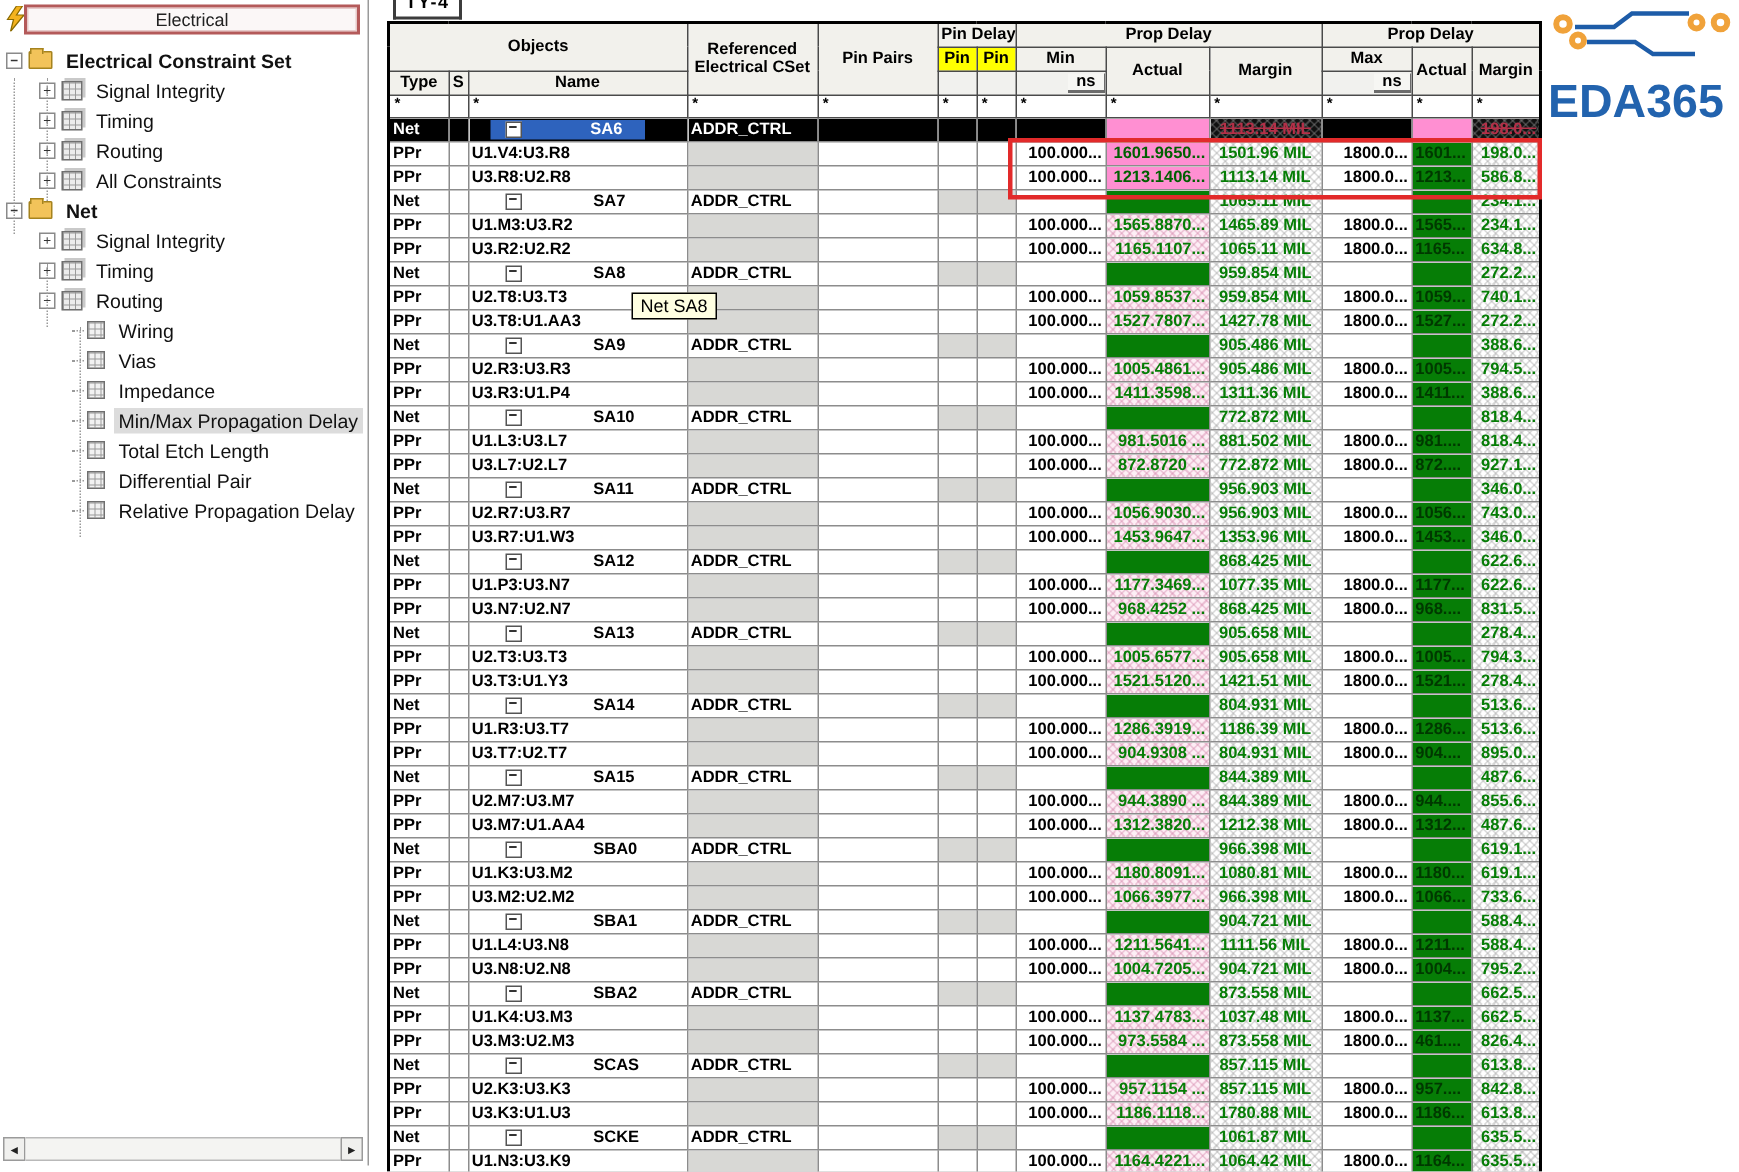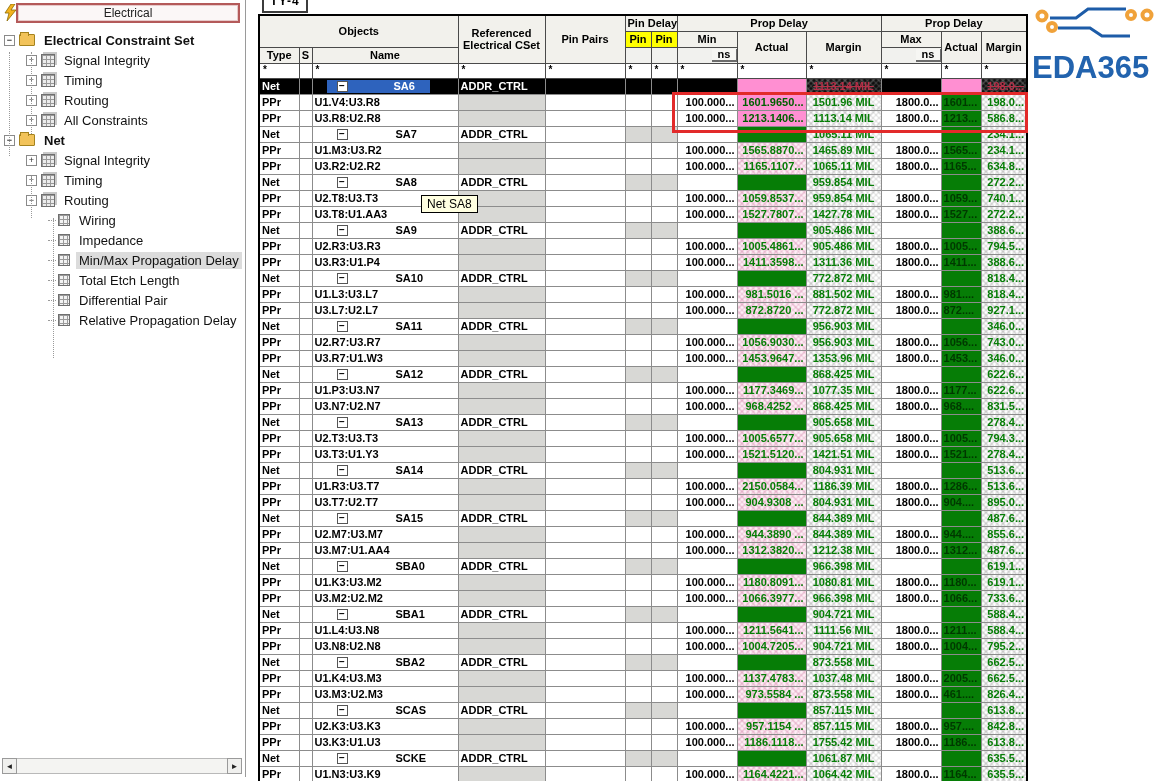--- a/index.html
+++ b/index.html
@@ -166,6 +166,11 @@
           <span class="stub"></span>
           <span class="icon-grid"></span>
           <span class="tree-label">Wiring</span>
+        </div>
+        <div class="tree-row" style="padding-left: 46px;">
+          <span class="stub"></span>
+          <span class="icon-grid"></span>
+          <span class="tree-label">Vias</span>
         </div>
         <div class="tree-row" style="padding-left: 46px;">
           <span class="stub"></span>

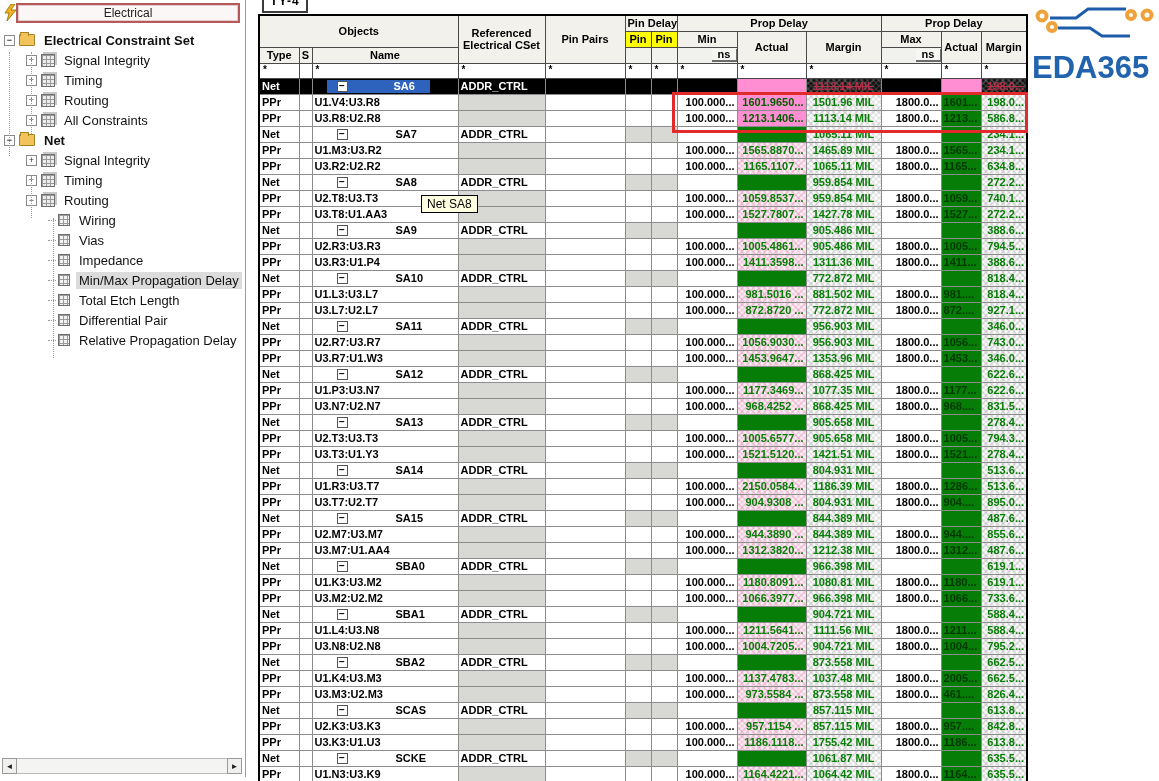--- a/index.html
+++ b/index.html
@@ -742,7 +742,7 @@
           <td></td>
           <td></td>
           <td class="t-right">100.000...</td>
-          <td class="hatch-pink t-green t-right">2150.0584...</td>
+          <td class="hatch-pink t-green t-right">1286.3919...</td>
           <td class="hatch t-green t-center">1186.39 MIL</td>
           <td class="t-right">1800.0...</td>
           <td class="c-green">1286...</td>

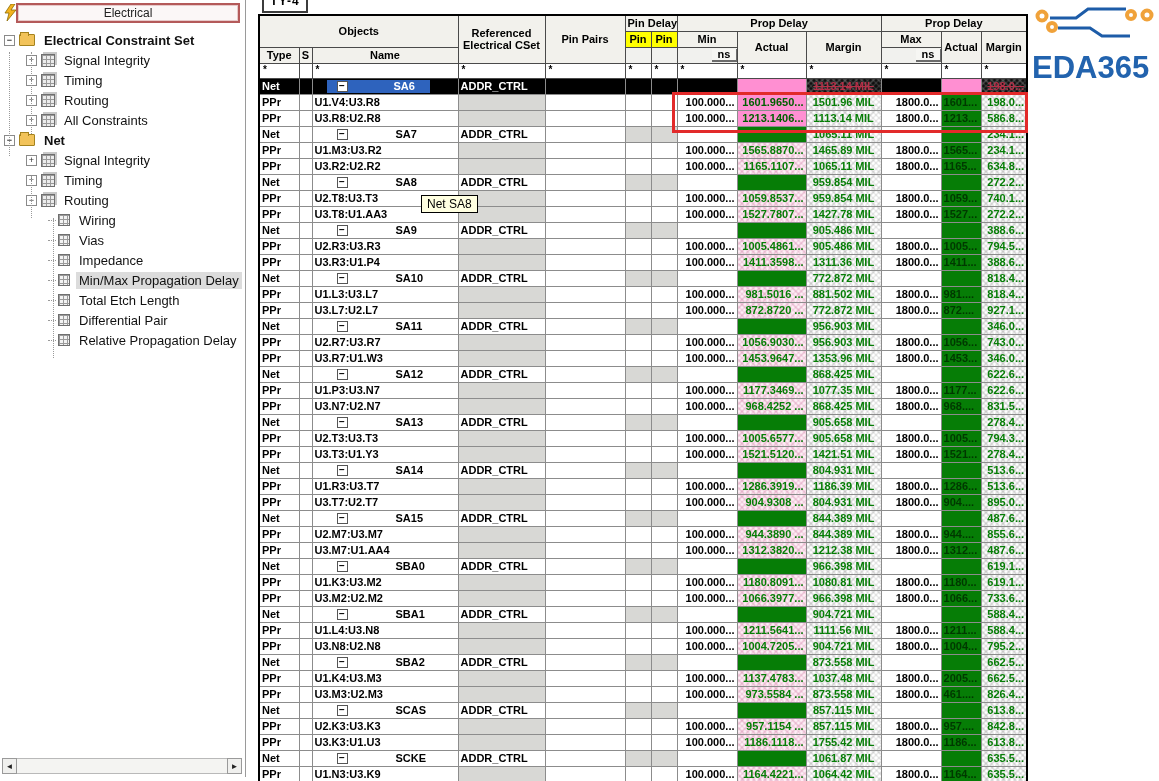--- a/index.html
+++ b/index.html
@@ -961,7 +961,7 @@
           <td class="hatch-pink t-green t-right">1137.4783...</td>
           <td class="hatch t-green t-center">1037.48 MIL</td>
           <td class="t-right">1800.0...</td>
-          <td class="c-green">2005...</td>
+          <td class="c-green">1137...</td>
           <td class="hatch t-green t-right">662.5...</td>
         </tr>
         <tr>

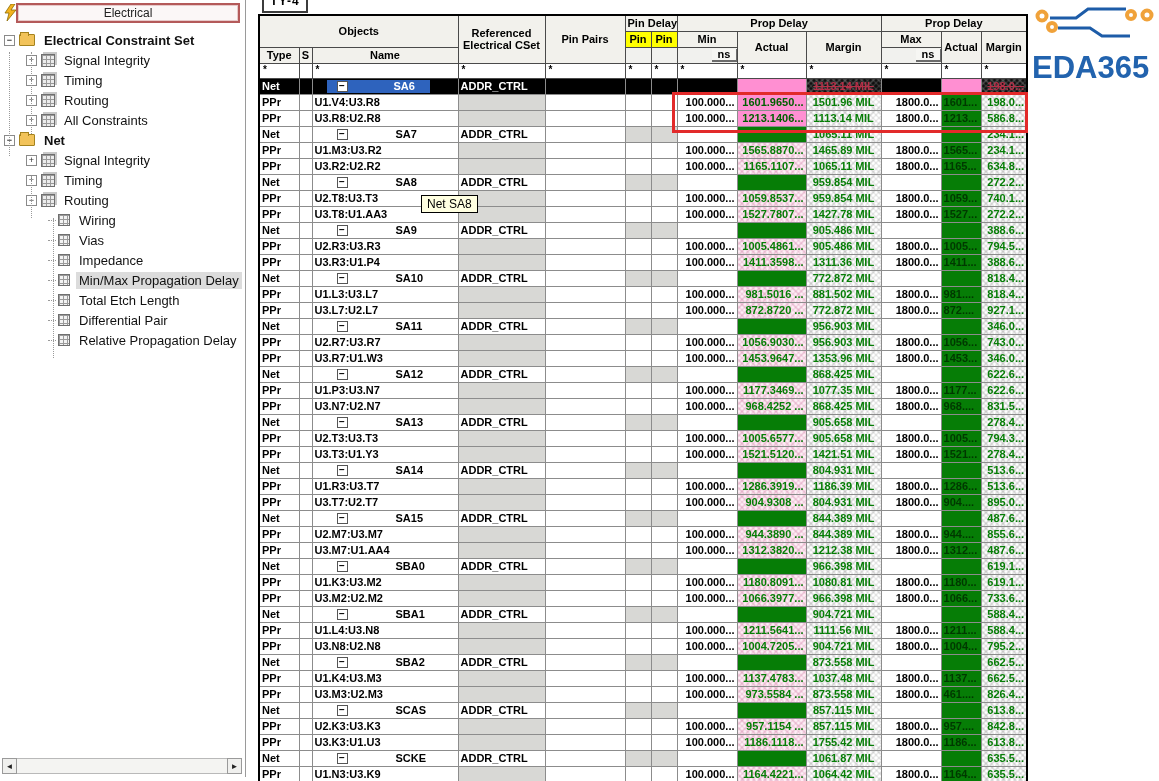--- a/index.html
+++ b/index.html
@@ -1030,7 +1030,7 @@
           <td></td>
           <td class="t-right">100.000...</td>
           <td class="hatch-pink t-green t-right">1186.1118...</td>
-          <td class="hatch t-green t-center">1755.42 MIL</td>
+          <td class="hatch t-green t-center">1780.88 MIL</td>
           <td class="t-right">1800.0...</td>
           <td class="c-green">1186...</td>
           <td class="hatch t-green t-right">613.8...</td>

